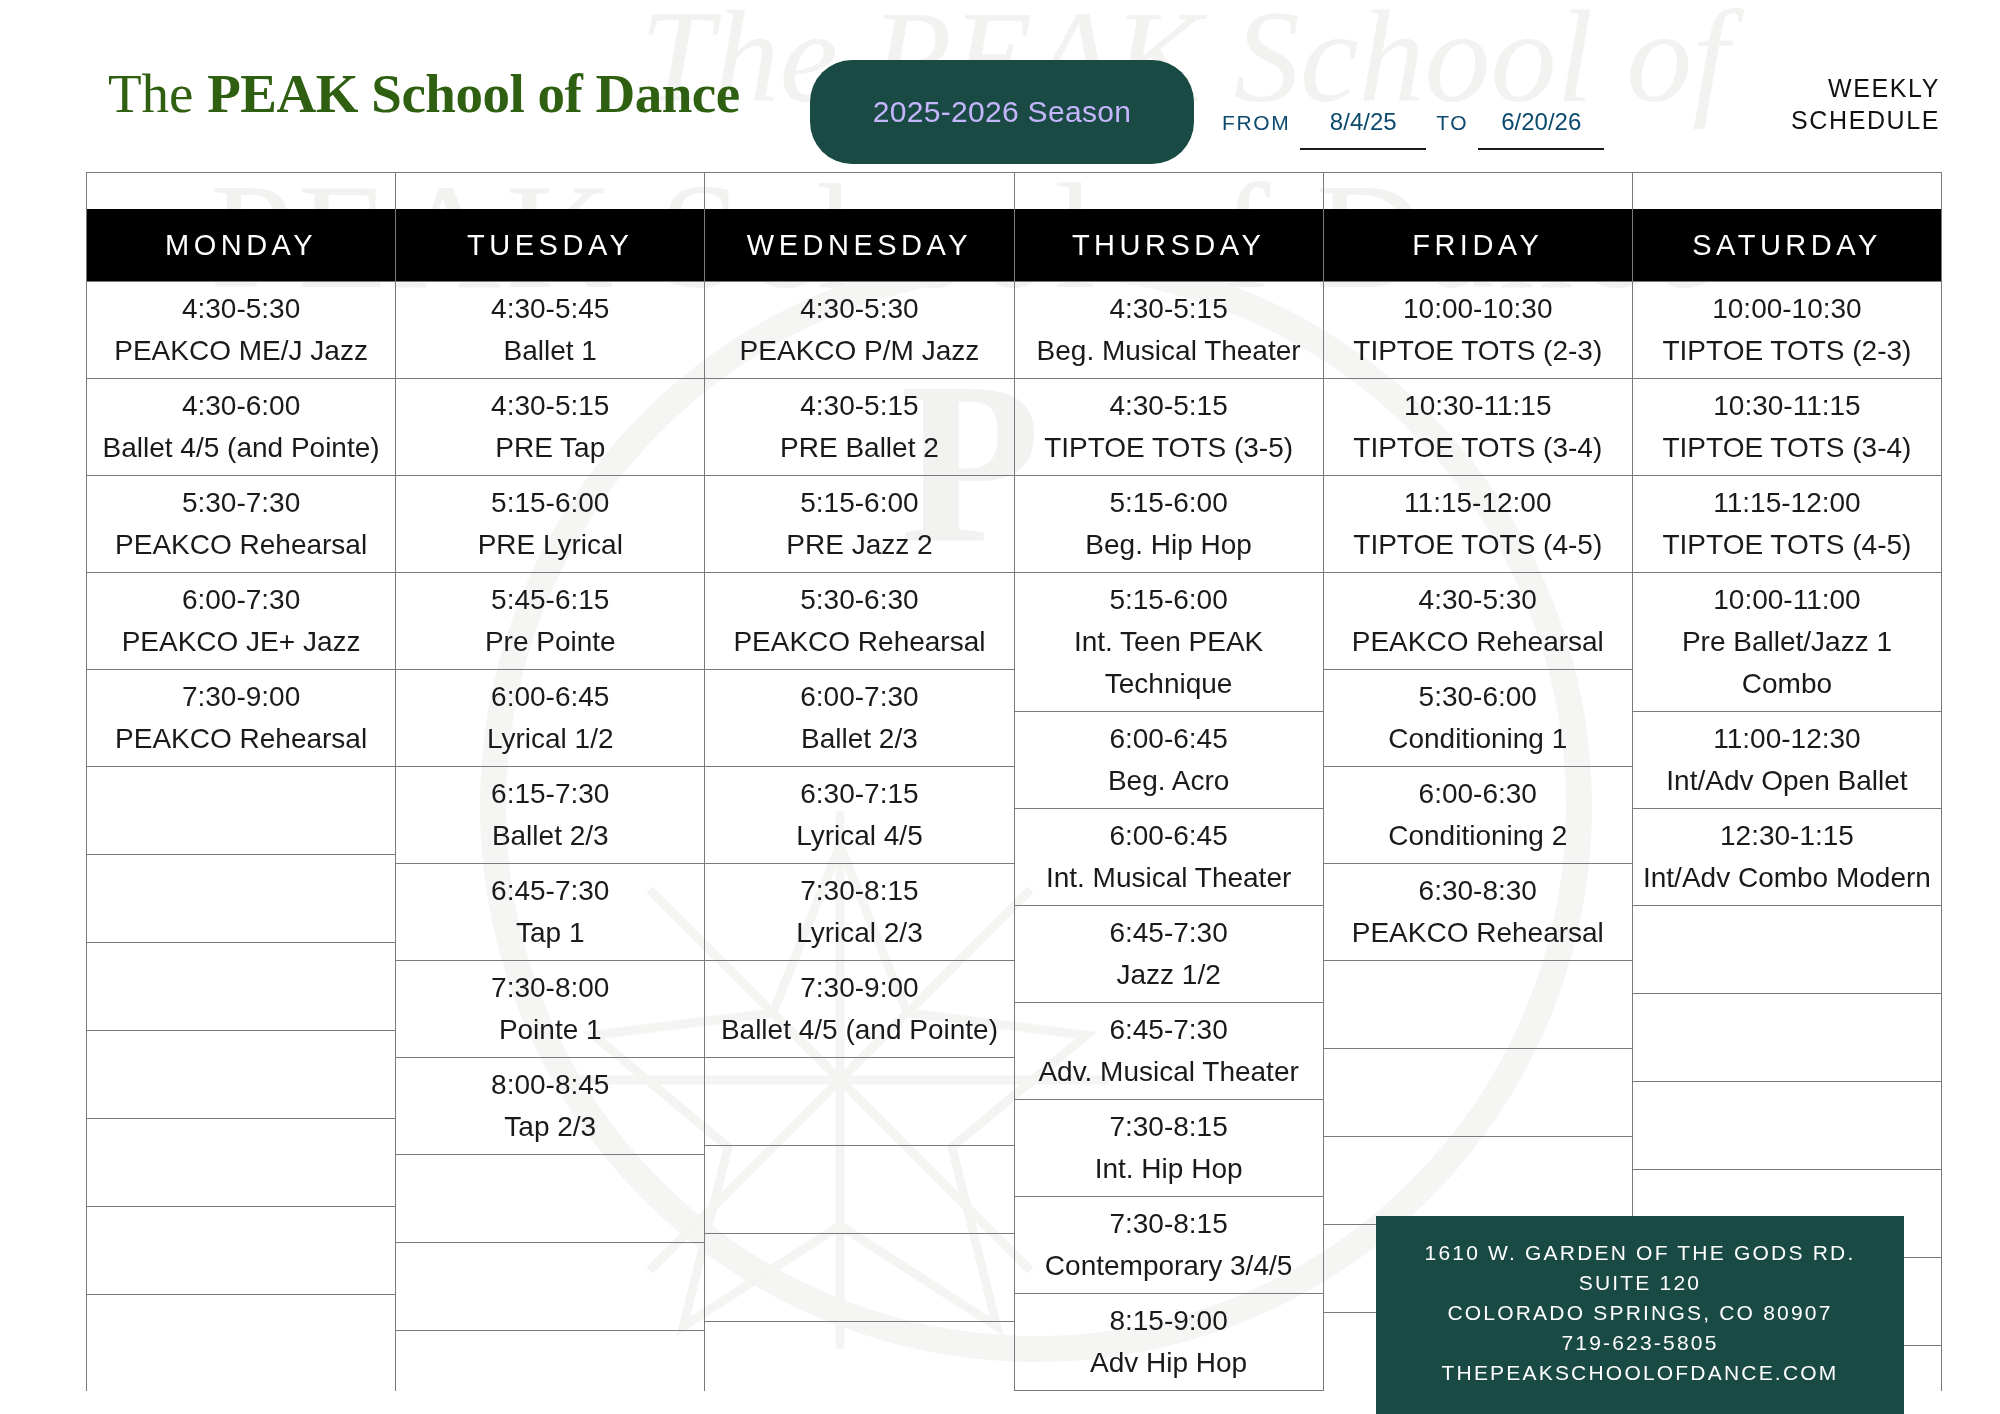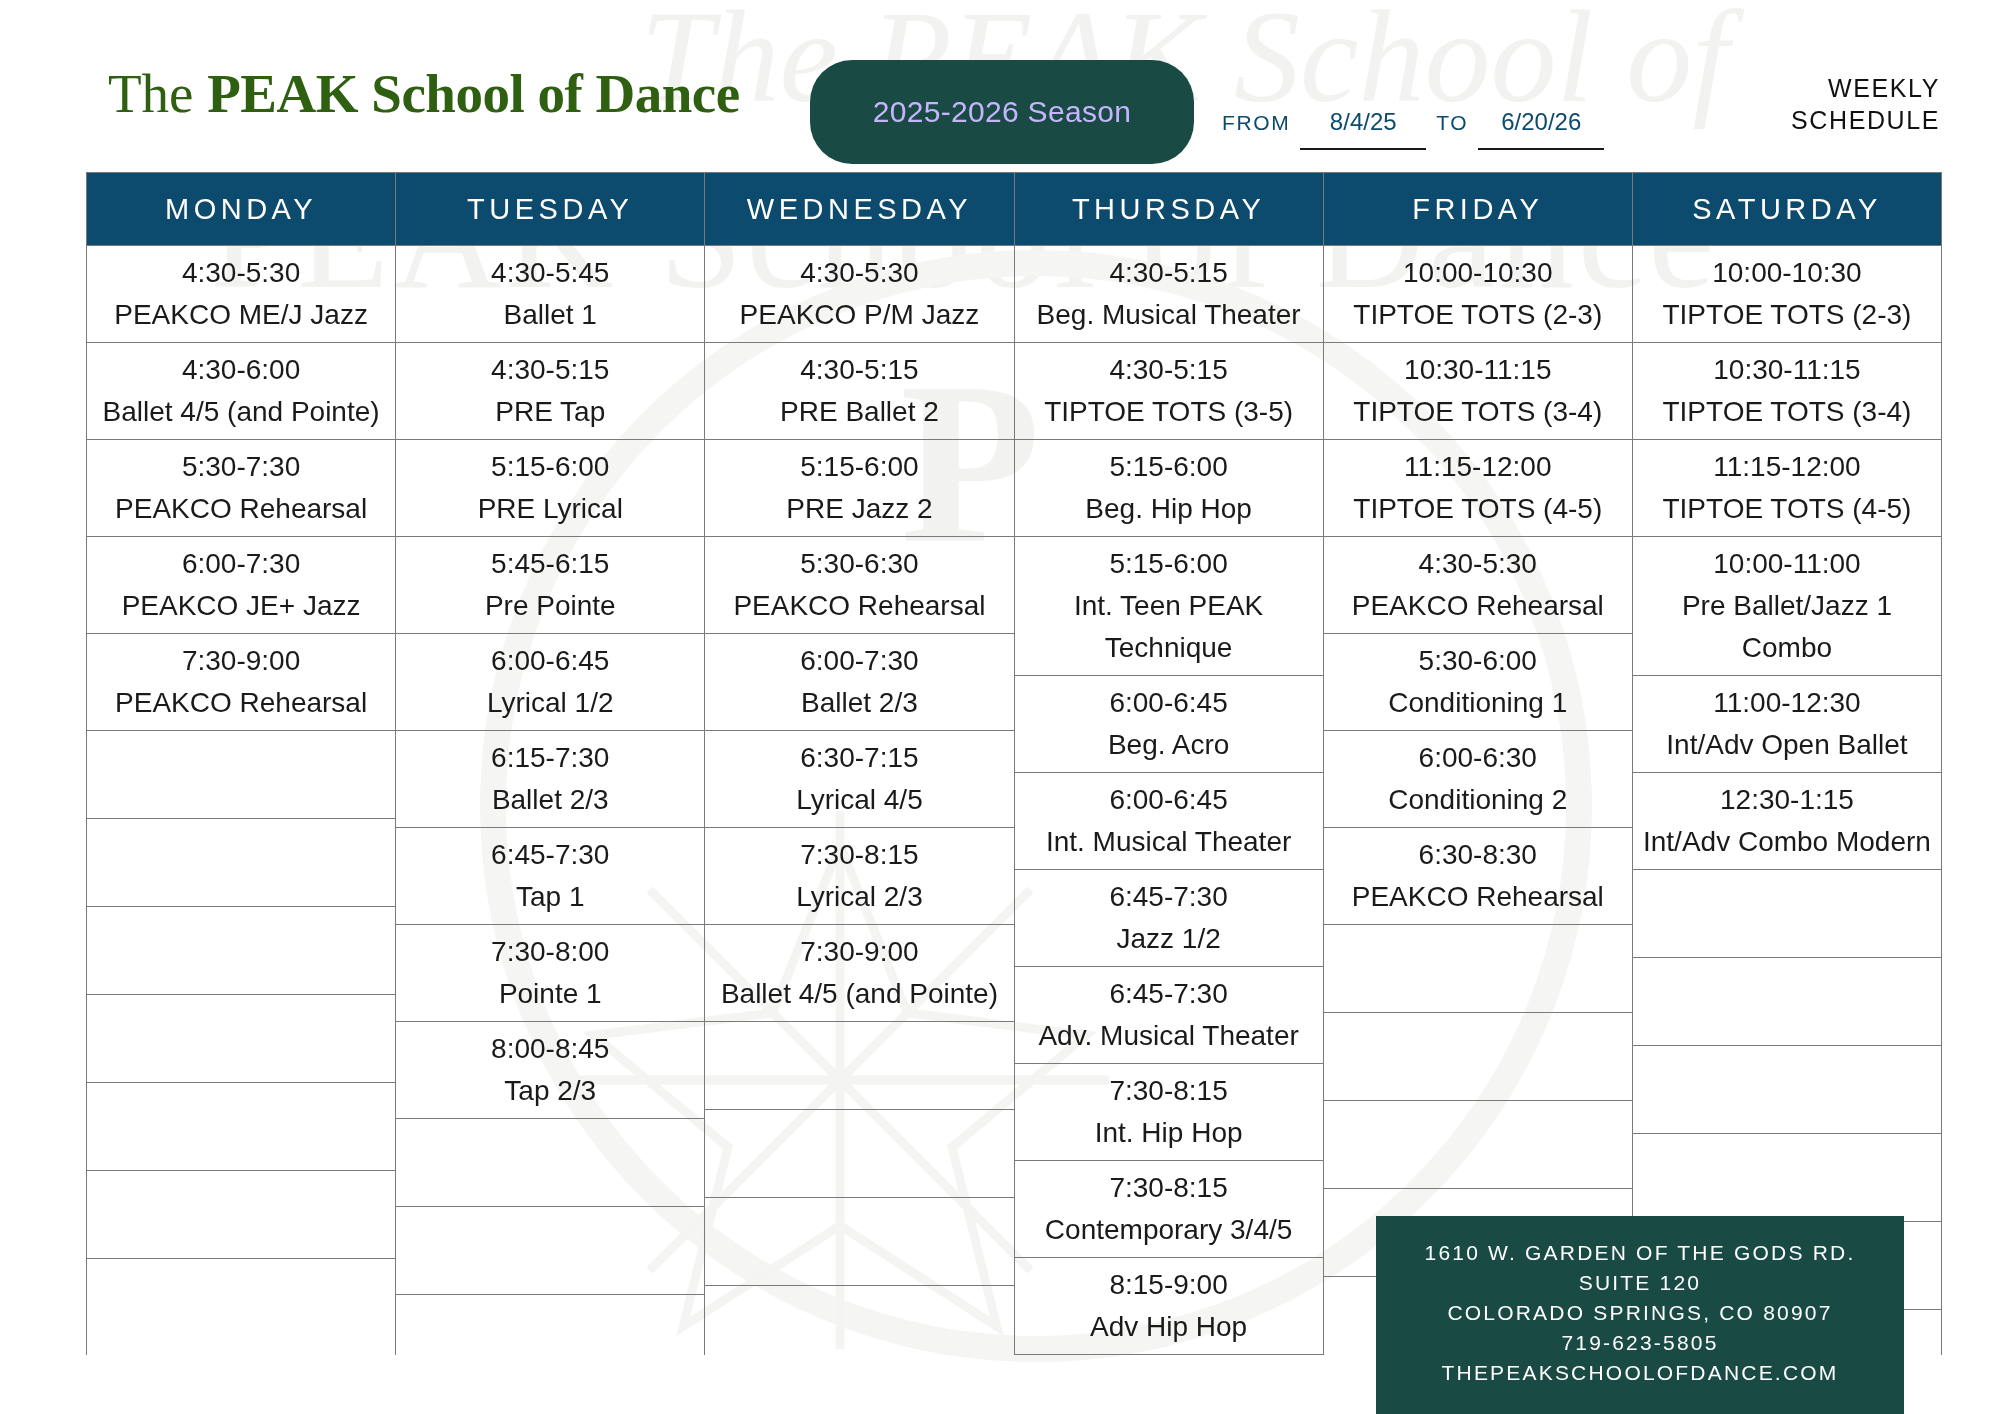--- a/index.html
+++ b/index.html
@@ -149,7 +149,7 @@
     flex-direction: column;
   }
   .col-head {
-    background: #0c4a6e;
+    background: #000000;
     color: #ffffff;
     height: 72px;
     display: flex;
@@ -158,6 +158,7 @@
     font-size: 29px;
     letter-spacing: 4.5px;
     border-bottom: 1px solid #7a7a7a;
+    margin-top: 36px;
   }
   .cell {
     border-bottom: 1px solid #7a7a7a;

